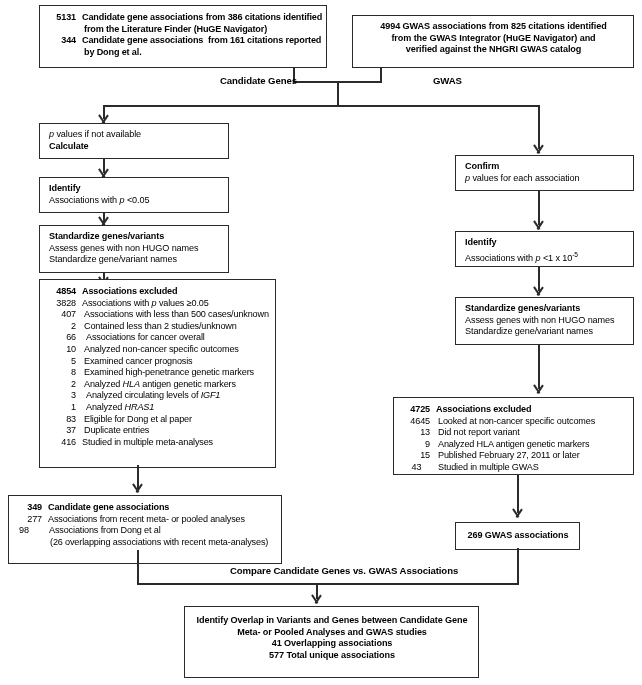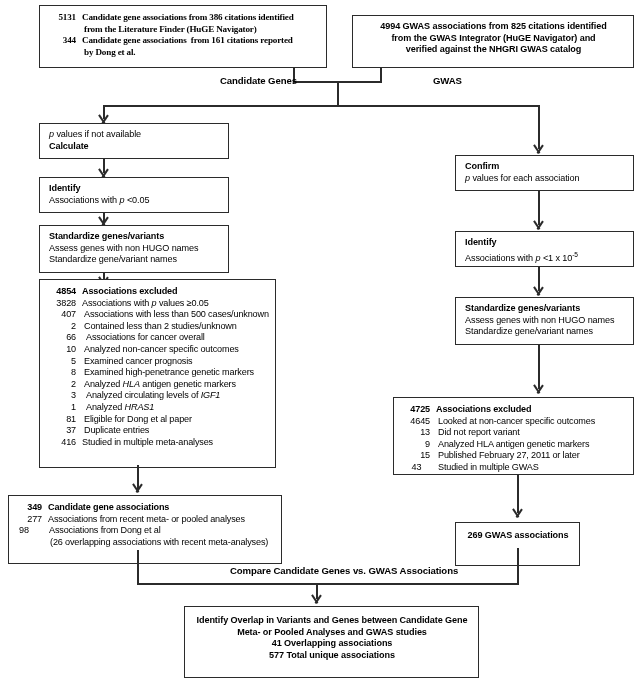--- a/index.html
+++ b/index.html
@@ -77,7 +77,7 @@
 
 <div id="page">
 
-  <div class="box" style="left:39px;top:5px;width:288px;height:63px;padding-top:6px;font-family:Liberation Serif, serif;">
+  <div class="box" style="left:39px;top:5px;width:288px;height:63px;padding-top:6px;">
     <div class="row b"><span class="num">5131</span><span class="txt">Candidate gene associations from 386 citations identified</span></div>
     <div class="row b"><span class="num"></span><span class="txt ind">from the Literature Finder (HuGE Navigator)</span></div>
     <div class="row b"><span class="num">344</span><span class="txt">Candidate gene associations  from 161 citations reported</span></div>

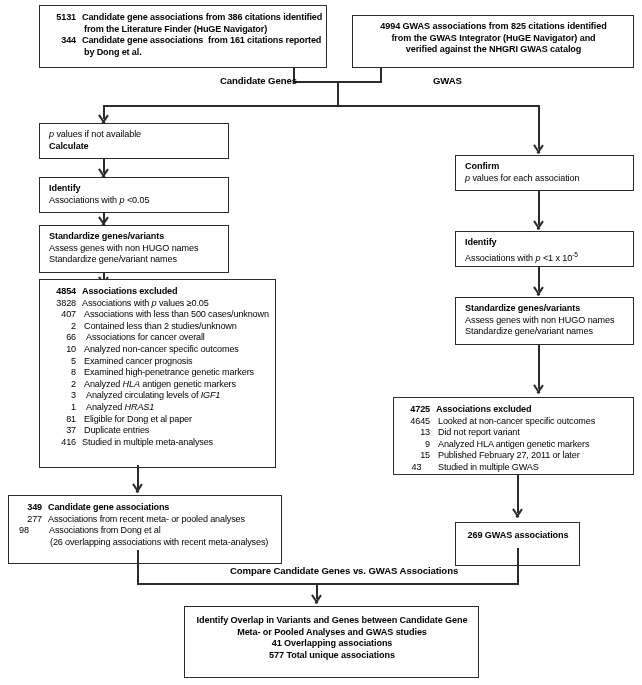--- a/index.html
+++ b/index.html
@@ -143,7 +143,7 @@
     <div class="row"><span class="num">2</span><span class="txt ind">Analyzed <i>HLA</i> antigen genetic markers</span></div>
     <div class="row"><span class="num">3</span><span class="txt ind2">Analyzed circulating levels of <i>IGF1</i></span></div>
     <div class="row"><span class="num">1</span><span class="txt ind2">Analyzed <i>HRAS1</i></span></div>
-    <div class="row"><span class="num">81</span><span class="txt ind">Eligible for Dong et al paper</span></div>
+    <div class="row"><span class="num">83</span><span class="txt ind">Eligible for Dong et al paper</span></div>
     <div class="row"><span class="num">37</span><span class="txt ind">Duplicate entries</span></div>
     <div class="row"><span class="num">416</span><span class="txt">Studied in multiple meta-analyses</span></div>
   </div>

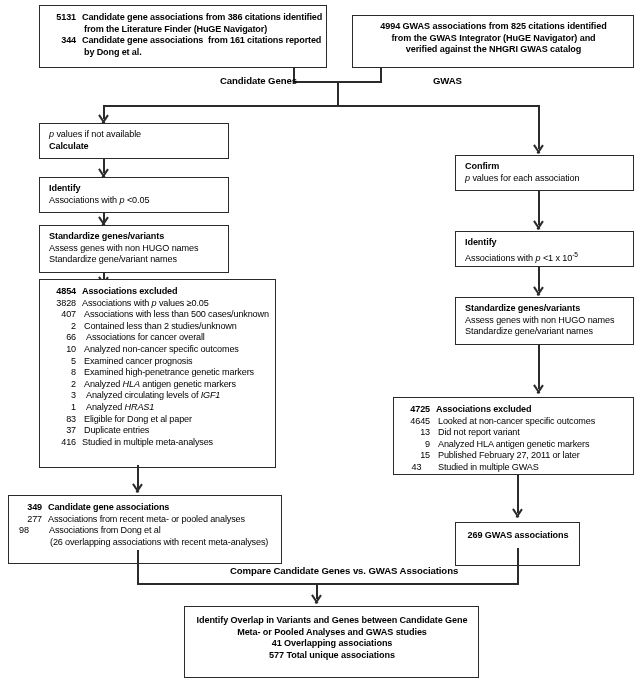--- a/index.html
+++ b/index.html
@@ -190,7 +190,7 @@
   <div class="vline" style="left:517px;top:475px;height:38px;"></div>
   <div class="vee" style="left:511px;top:509px;"></div>
 
-  <div class="box center" style="left:455px;top:522px;width:125px;height:44px;padding-top:7px;">
+  <div class="box center" style="left:455px;top:522px;width:125px;height:28px;padding-top:7px;">
     <div class="ln b">269 GWAS associations</div>
   </div>
 

